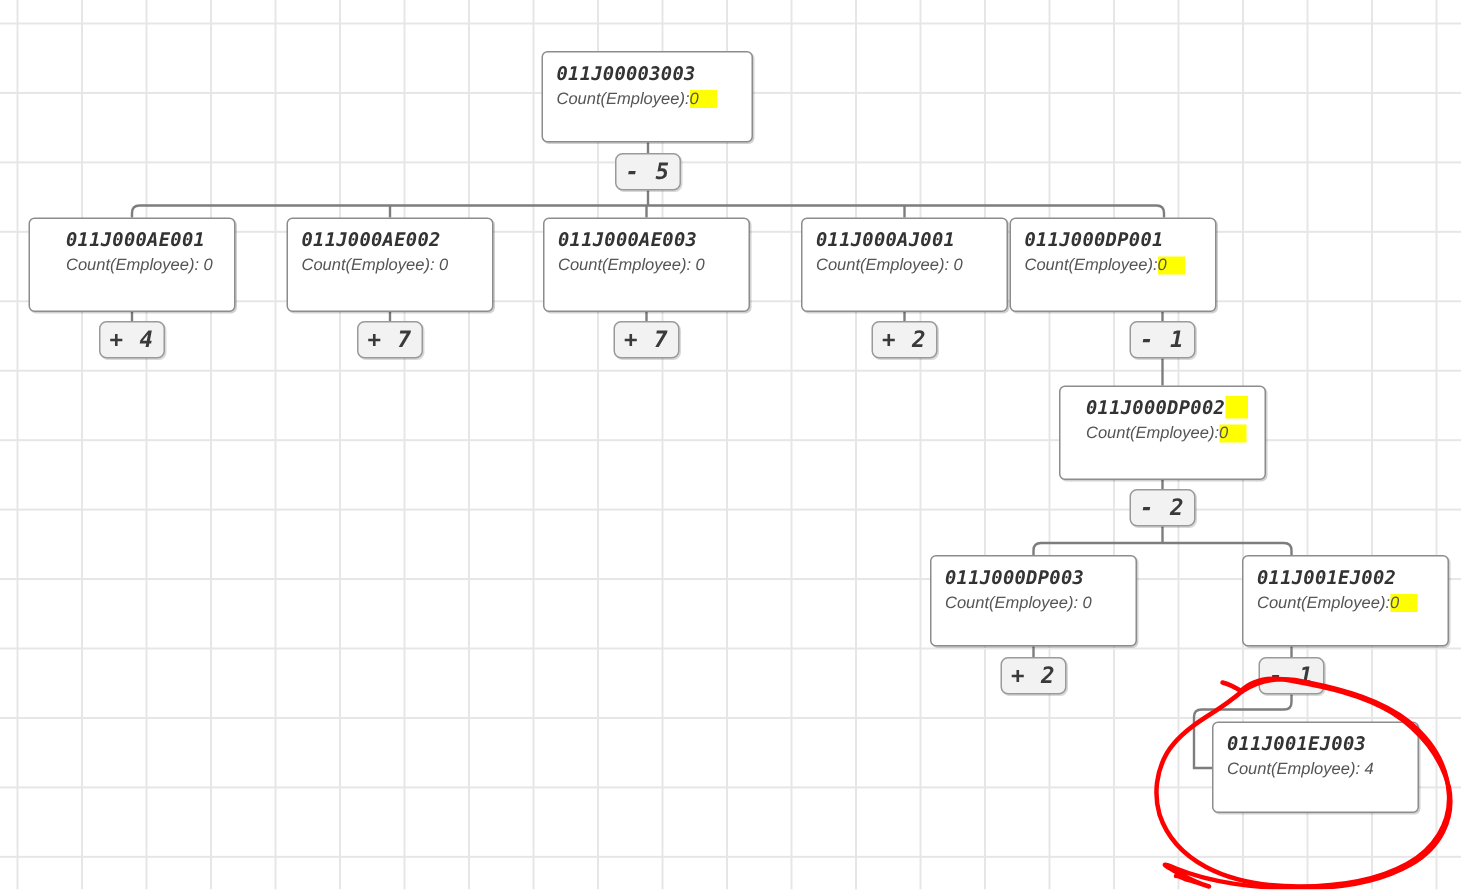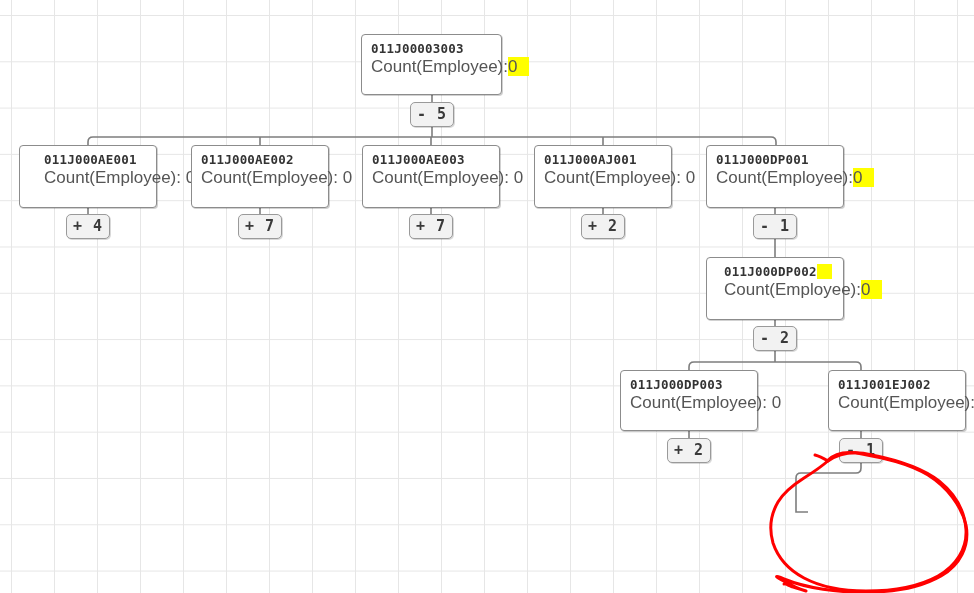--- a/index.html
+++ b/index.html
@@ -19,6 +19,7 @@
       linear-gradient(to bottom, #e6e6e6 1px, transparent 1px);
     background-size:43px 46.3px;
     background-position:11px 15px;
+    font-style:italic;
   }
   
   #wires{position:absolute;left:0;top:0;width:974px;height:593px;}

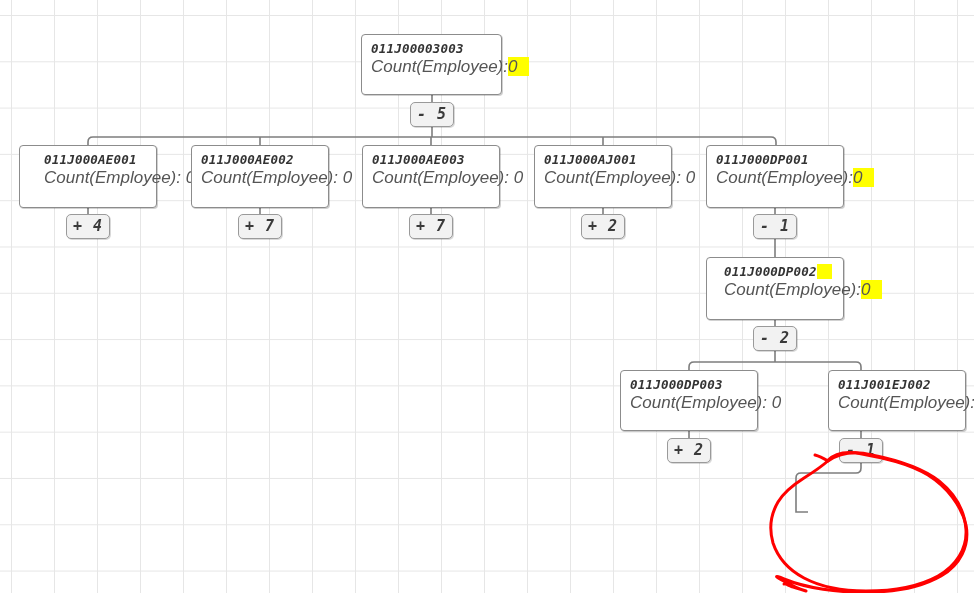--- a/index.html
+++ b/index.html
@@ -46,7 +46,7 @@
   .node .sub{
     margin-top:4px;
     font-family:"Liberation Sans", sans-serif;
-    font-size:17px;
+    font-size:11px;
     color:#555555;
     white-space:nowrap;
     line-height:13px;

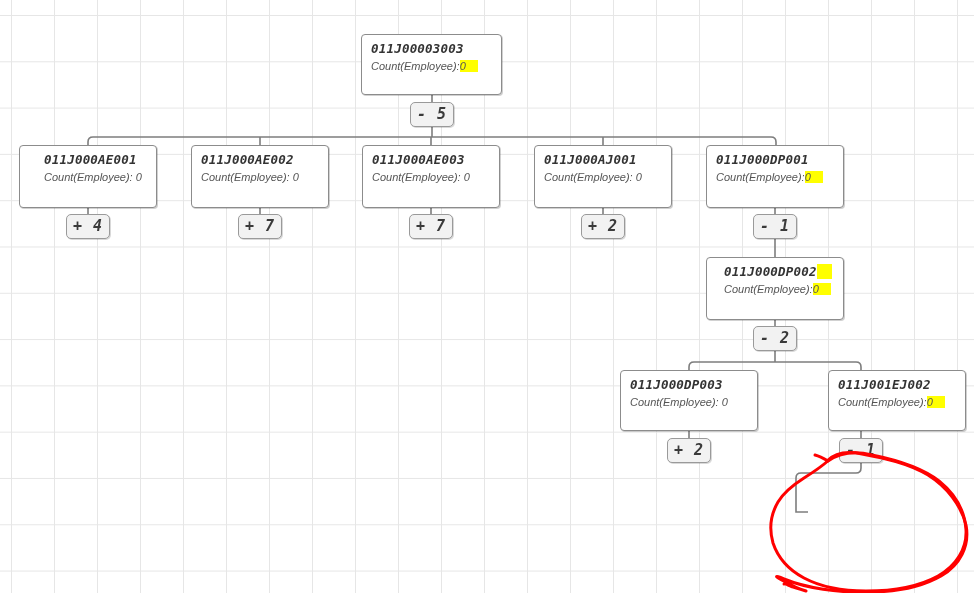--- a/index.html
+++ b/index.html
@@ -139,7 +139,7 @@
     <div class="sub"><span>Count(Employee):</span> <span>0</span></div>
   </div>
 
-  <div class="node" style="left:706px;top:145px;width:138px;height:63px;">
+  <div class="node" style="left:673px;top:145px;width:138px;height:63px;">
     <div class="ttl">011J000DP001</div>
     <div class="sub"><span>Count(Employee):</span><span class="hl">0</span></div>
   </div>

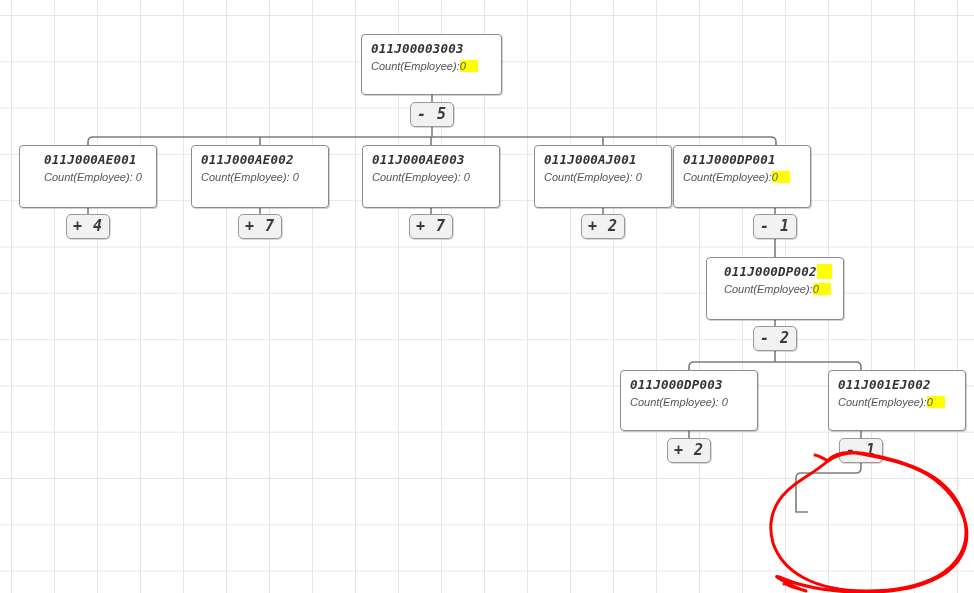--- a/index.html
+++ b/index.html
@@ -159,6 +159,10 @@
     <div class="sub"><span>Count(Employee):</span><span class="hl">0</span></div>
   </div>
 
+  <div class="node" style="left:808px;top:481px;width:138px;height:61px;">
+    <div class="ttl">011J001EJ003</div>
+    <div class="sub"><span>Count(Employee):</span> <span>4</span></div>
+  </div>
 
   <div class="pill" style="left:410px;top:102px;">- 5</div>
   <div class="pill" style="left:66px;top:214px;">+ 4</div>

